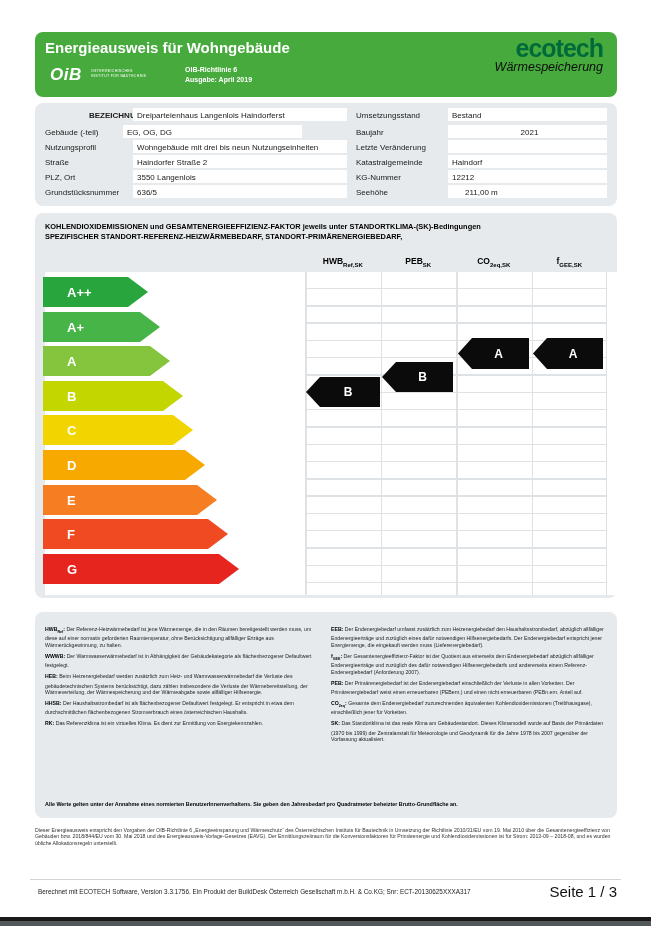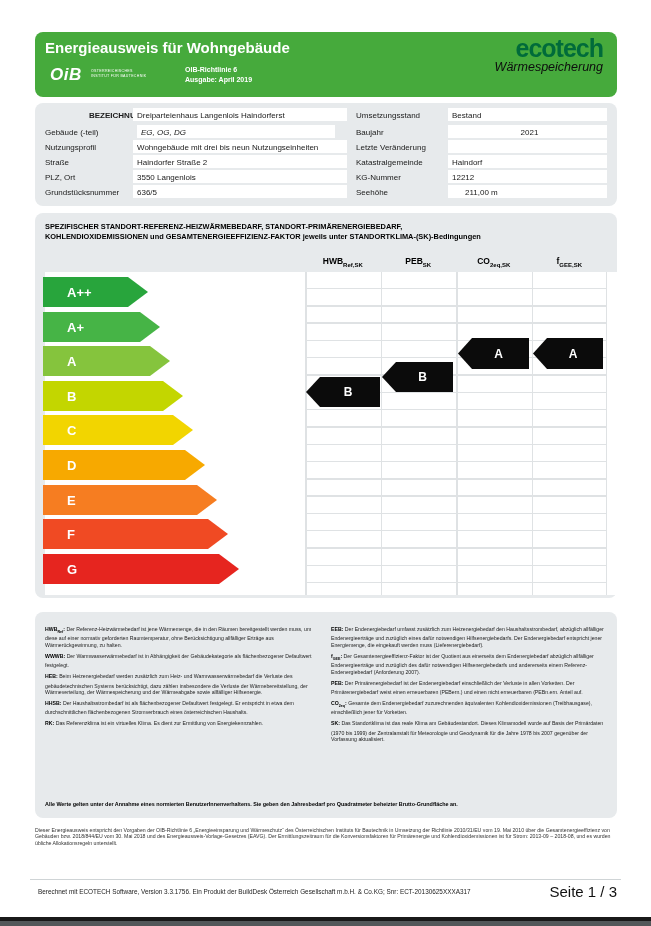--- a/index.html
+++ b/index.html
@@ -96,7 +96,7 @@
   </div>
   <div class="irow" style="left:0;top:22px;width:582px;">
     <span class="ilabel" style="left:10px;">Gebäude (-teil)</span>
-    <span class="ifield" style="left:102px;width:198px;font-style:italic;">EG, OG, DG</span>
+    <span class="ifield" style="left:88px;width:179px;">EG, OG, DG</span>
     <span class="ilabel" style="left:321px;">Baujahr</span>
     <span class="ifield" style="left:413px;width:159px;text-align:center;">2021</span>
   </div>

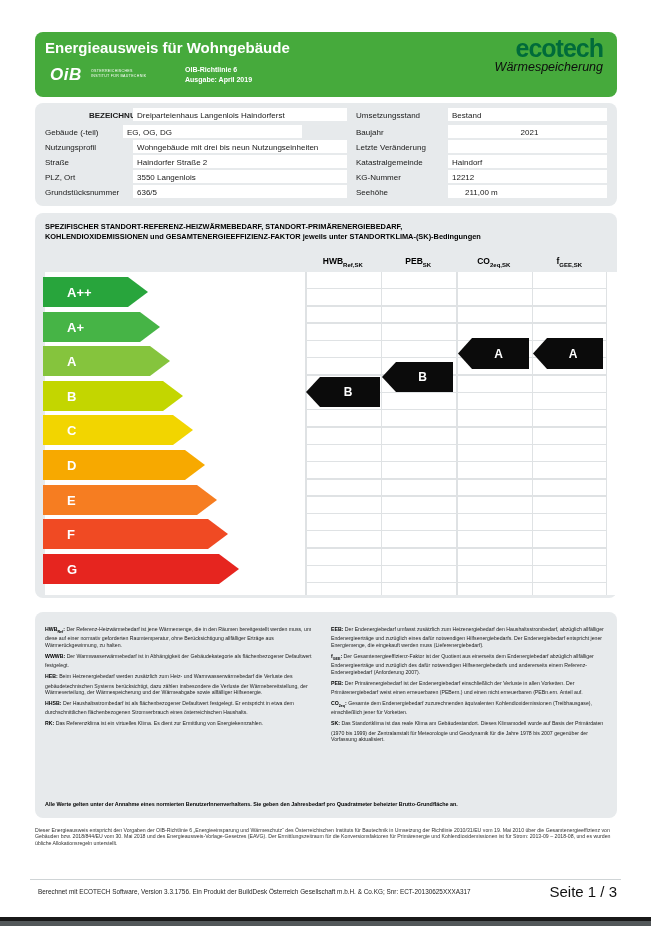--- a/index.html
+++ b/index.html
@@ -128,8 +128,8 @@
 
 <div class="panel scalep">
   <div class="scale-title">
+    <div>KOHLENDIOXIDEMISSIONEN und GESAMTENERGIEEFFIZIENZ-FAKTOR jeweils unter STANDORTKLIMA-(SK)-Bedingungen</div>
     <div>SPEZIFISCHER STANDORT-REFERENZ-HEIZWÄRMEBEDARF, STANDORT-PRIMÄRENERGIEBEDARF,</div>
-    <div>KOHLENDIOXIDEMISSIONEN und GESAMTENERGIEEFFIZIENZ-FAKTOR jeweils unter STANDORTKLIMA-(SK)-Bedingungen</div>
   </div>
 
   <div class="col-strip"></div>

